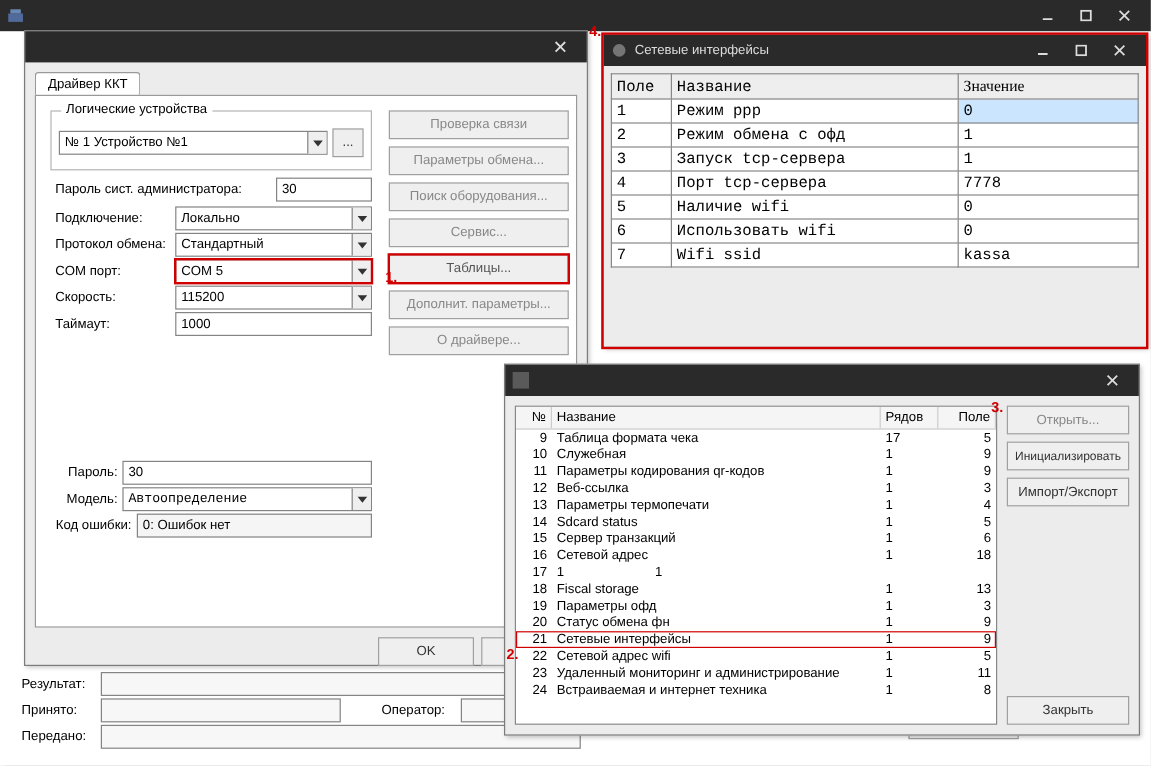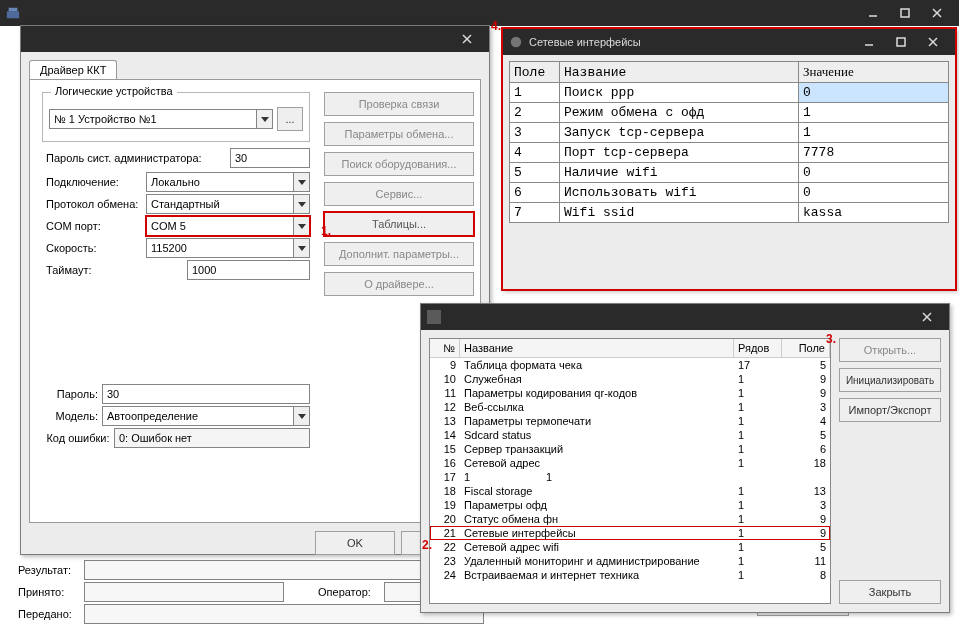--- a/index.html
+++ b/index.html
@@ -366,7 +366,7 @@
       <tbody id="net-body">
           <tr>
             <td>1</td>
-            <td>Поиск ppp</td>
+            <td>Режим ppp</td>
             <td class="cell-sel">0</td>
           </tr>
           <tr>

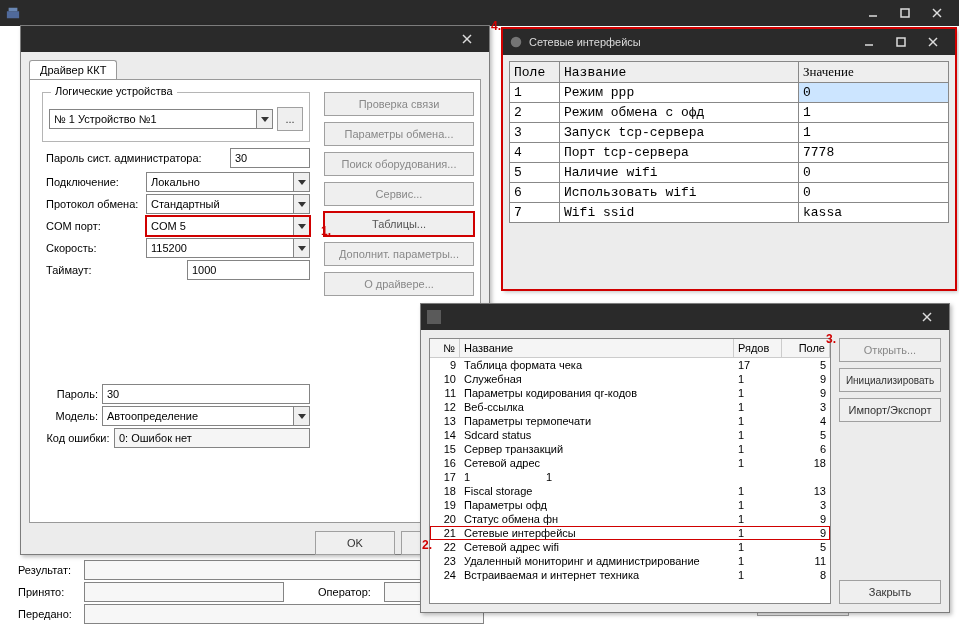--- a/index.html
+++ b/index.html
@@ -155,7 +155,7 @@
                 </div>
               </div>
           </div>
-          <div class="row" style="margin:2px 6px;gap:41px;">
+          <div class="row" style="margin:2px 6px;">
             <div class="label" style="width:104px;">Таймаут:</div>
             <input class="field" style="flex: 1 1 0%;" value="1000">
           </div>

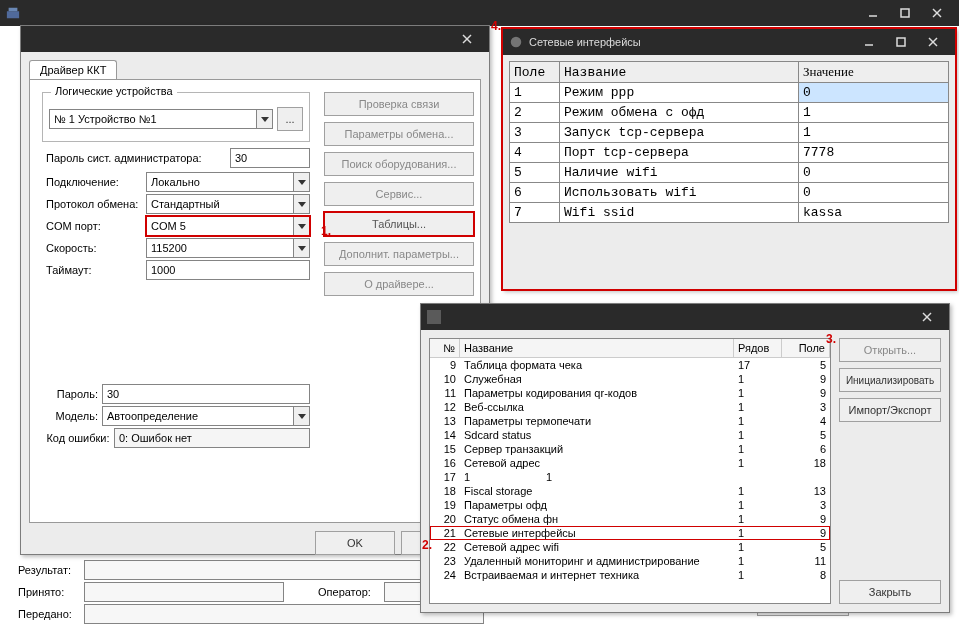--- a/index.html
+++ b/index.html
@@ -166,7 +166,7 @@
           </div>
           <div class="row" style="margin:2px 6px;">
             <div class="label" style="width:60px; text-align:right;">Модель:</div>
-            <div class="combo" style="flex:1;">
+            <div class="combo" style="flex:1;font-family:Liberation Mono, monospace;">
                 <span>Автоопределение</span>
                 <div class="arrow">
                   <div class="tri"></div>

